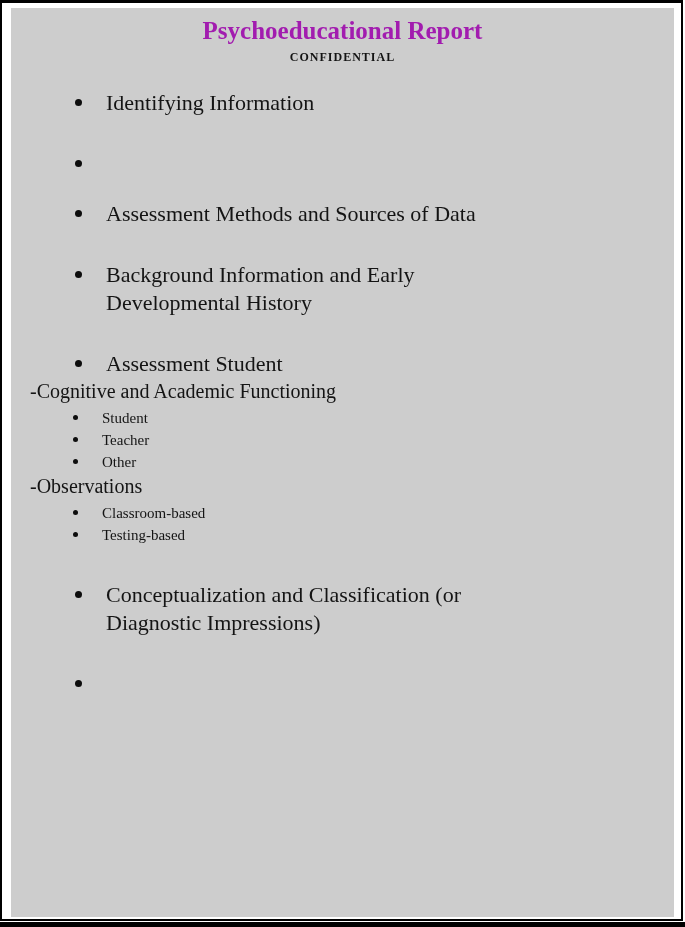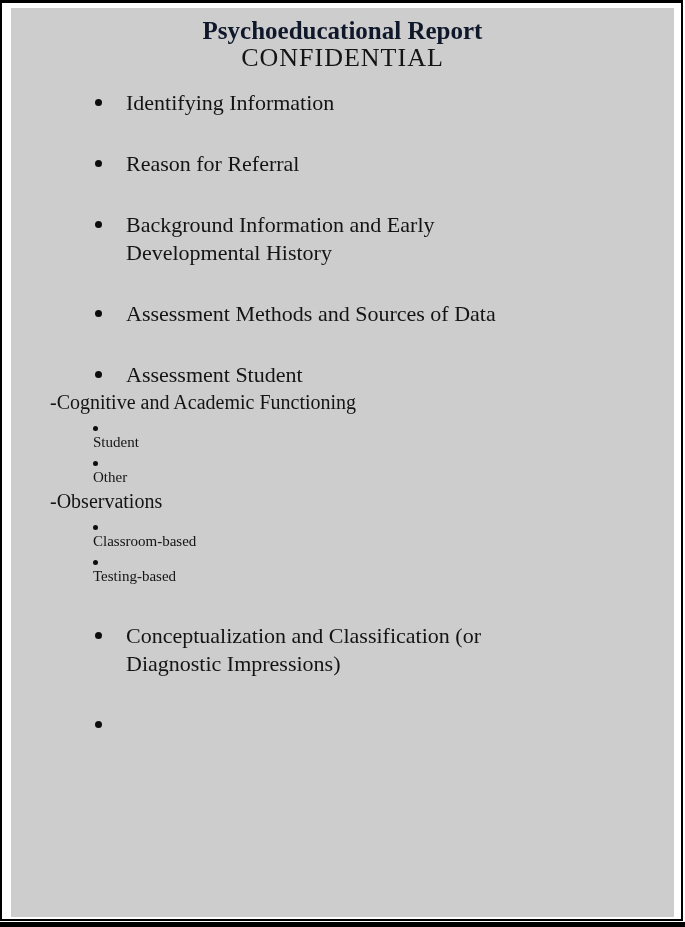--- a/index.html
+++ b/index.html
@@ -40,7 +40,7 @@
   .doc-title {
     margin: 0; text-align: center;
     font-size: 25px; line-height: 33px;
-    font-weight: bold; color: #0f172a;
+    font-weight: bold; color: #a21caf;
   }
   .doc-subtitle {
     margin: 0; text-align: center;

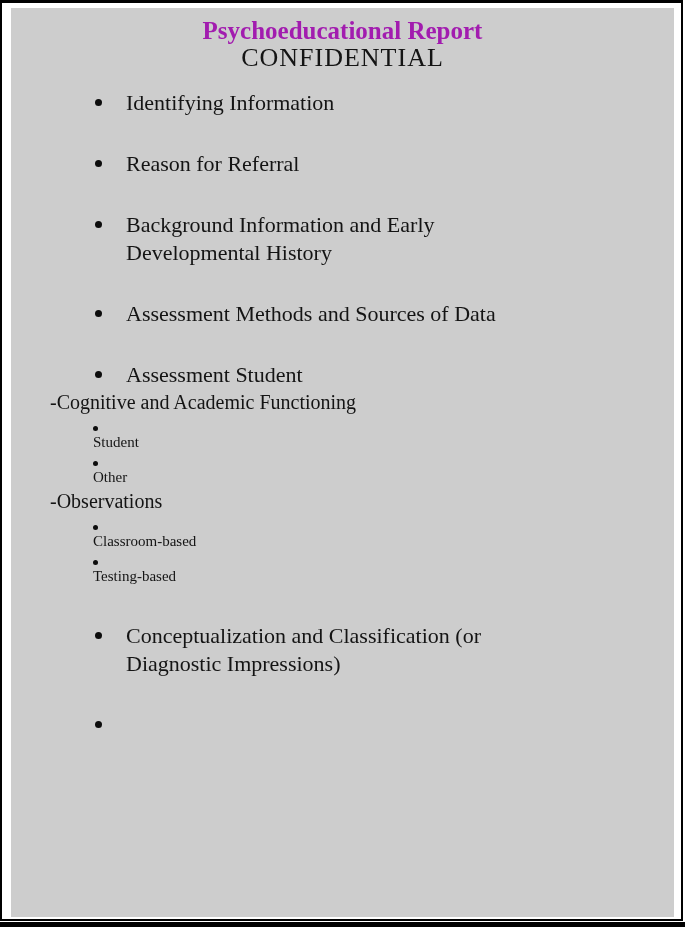--- a/index.html
+++ b/index.html
@@ -44,8 +44,8 @@
   }
   .doc-subtitle {
     margin: 0; text-align: center;
-    font-size: 26px; line-height: 21px;
-    letter-spacing: 1px; font-weight: normal;
+    font-size: 12px; line-height: 21px;
+    letter-spacing: 1px; font-weight: bold;
   }
   ul { list-style: none; margin: 0; padding: 0; }
   

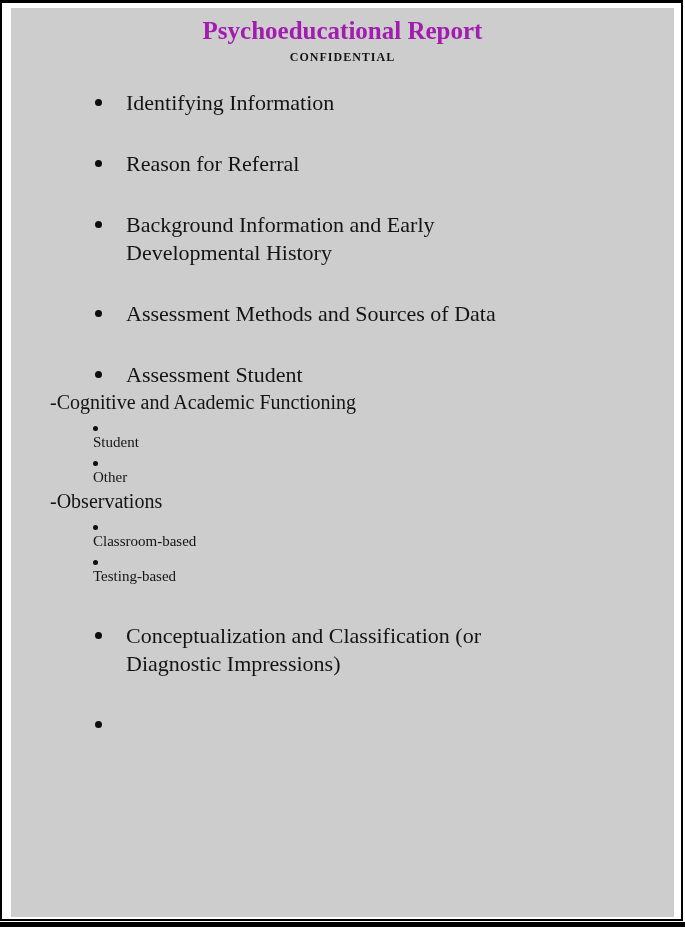--- a/index.html
+++ b/index.html
@@ -49,7 +49,7 @@
   }
   ul { list-style: none; margin: 0; padding: 0; }
   
-  .l1-list { padding-left: 84px; }
+  .l1-list { padding-left: 64px; }
   .l1-item { display: flex; margin-top: 33px; }
   .l1-item.first { margin-top: 21px; }
   .l1-bullet {

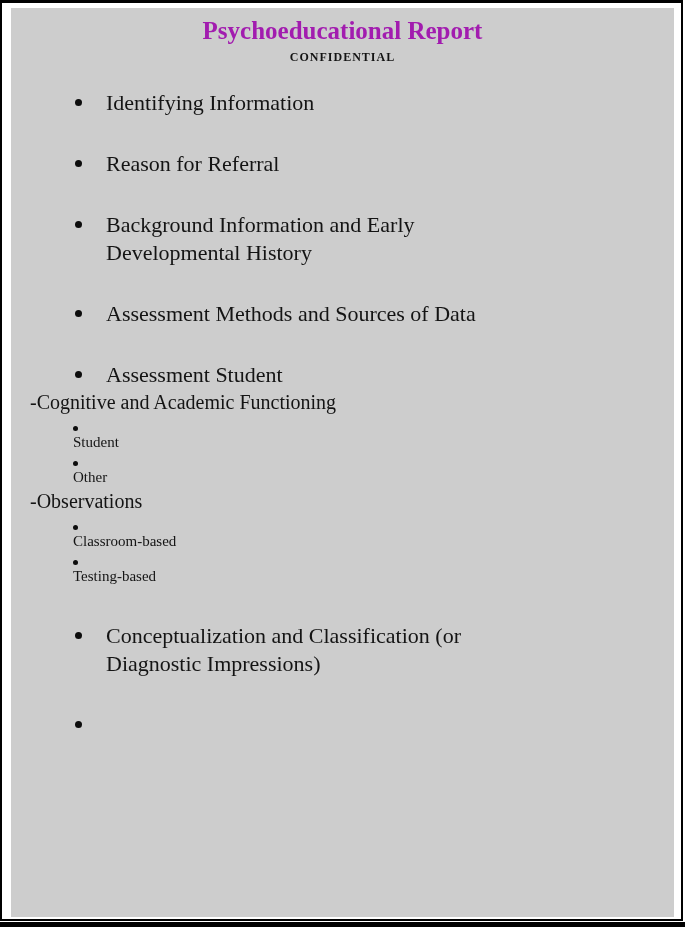--- a/index.html
+++ b/index.html
@@ -92,7 +92,6 @@
 
       <li class="l1-item">
         <span class="l1-bullet"></span>
-        <span class="l1-text">Reason for Referral</span>
       </li>
 
       <li class="l1-item">

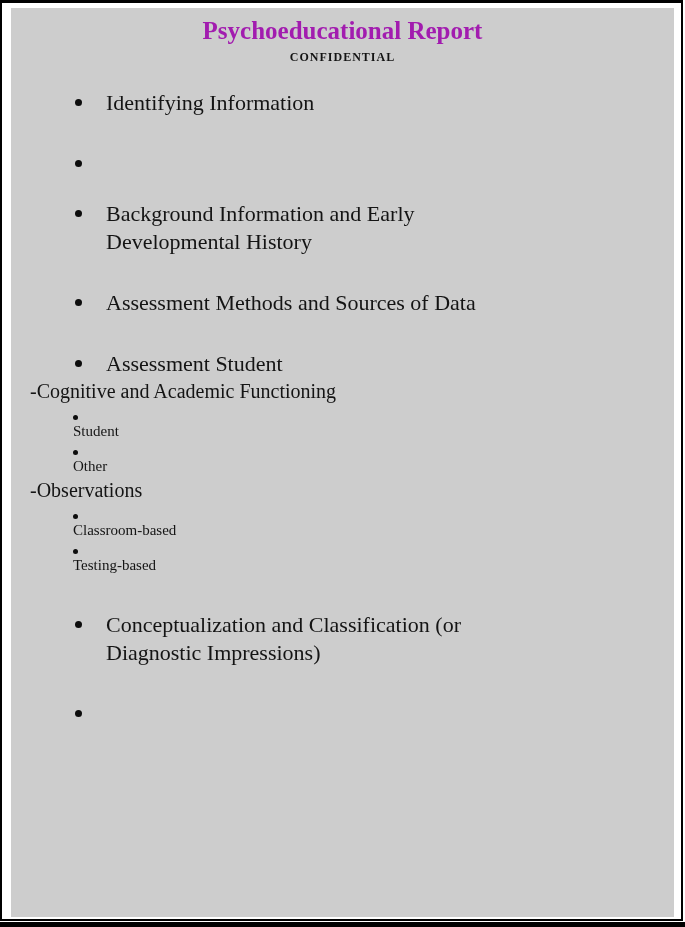--- a/index.html
+++ b/index.html
@@ -96,12 +96,12 @@
 
       <li class="l1-item">
         <span class="l1-bullet"></span>
-        <span class="l1-text">Background Information and Early Developmental History</span>
+        <span class="l1-text">Assessment Methods and Sources of Data</span>
       </li>
 
       <li class="l1-item">
         <span class="l1-bullet"></span>
-        <span class="l1-text">Assessment Methods and Sources of Data</span>
+        <span class="l1-text">Background Information and Early Developmental History</span>
       </li>
 
       <li class="l1-item">

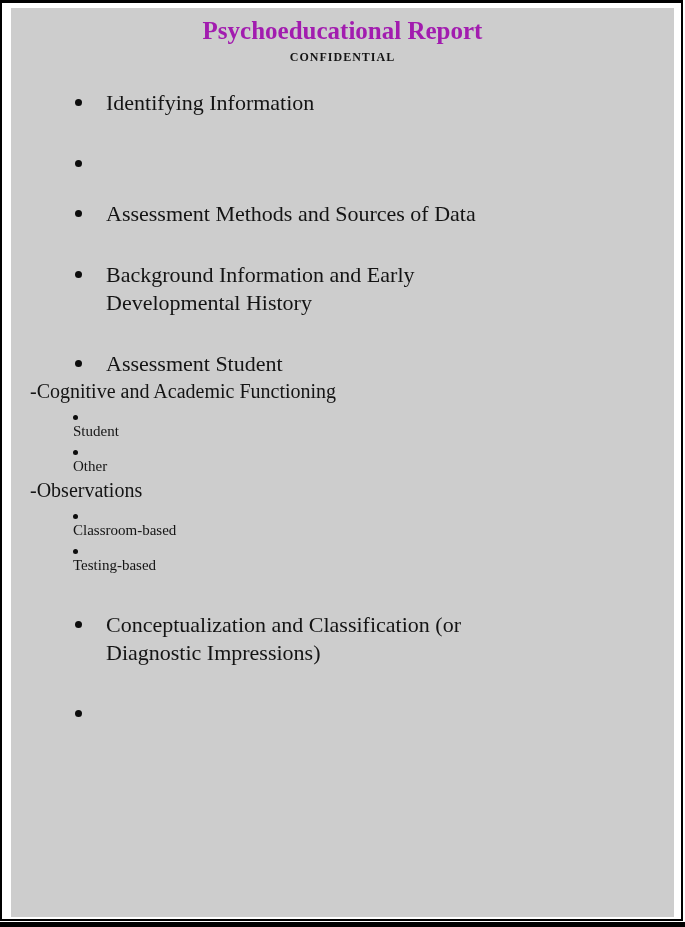--- a/index.html
+++ b/index.html
@@ -67,7 +67,7 @@
   .l2-text { display: block; }
   
   .l3-list { margin-top: 4px; margin-bottom: 2px; margin-left: 43px; }
-  .l3-item { display: flex; font-size: 15px; line-height: 22px; flex-direction: column; }
+  .l3-item { display: flex; font-size: 15px; line-height: 22px; }
   .l3-bullet {
     flex: 0 0 5px; width: 5px; height: 5px;
     margin-top: 8px; margin-right: 24px;

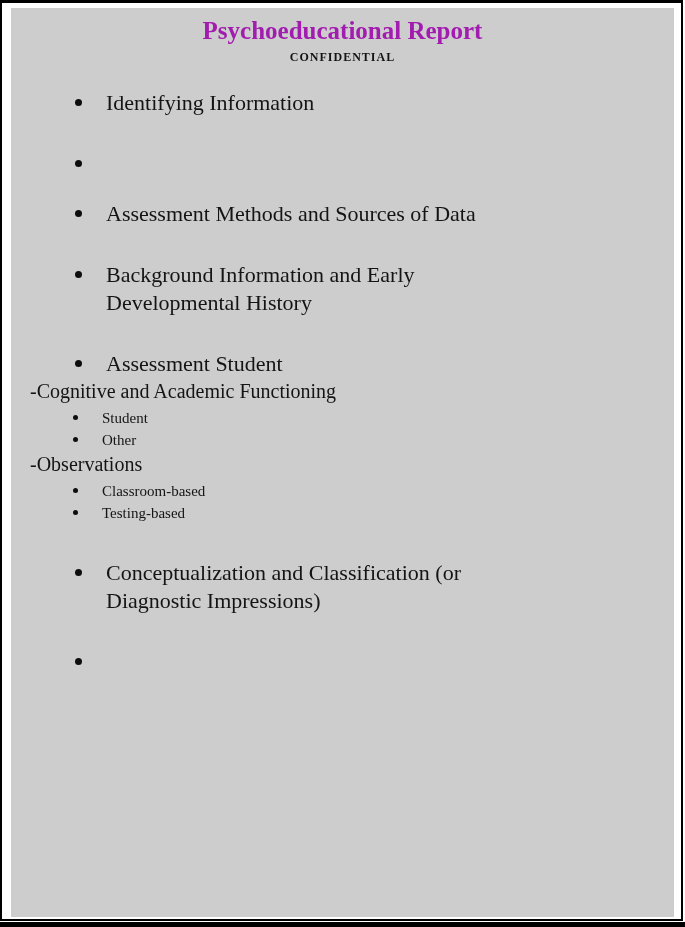--- a/index.html
+++ b/index.html
@@ -124,6 +124,10 @@
                 </li>
                 <li class="l3-item">
                   <span class="l3-bullet"></span>
+                  <span>Teacher</span>
+                </li>
+                <li class="l3-item">
+                  <span class="l3-bullet"></span>
                   <span>Other</span>
                 </li>
               </ul>

